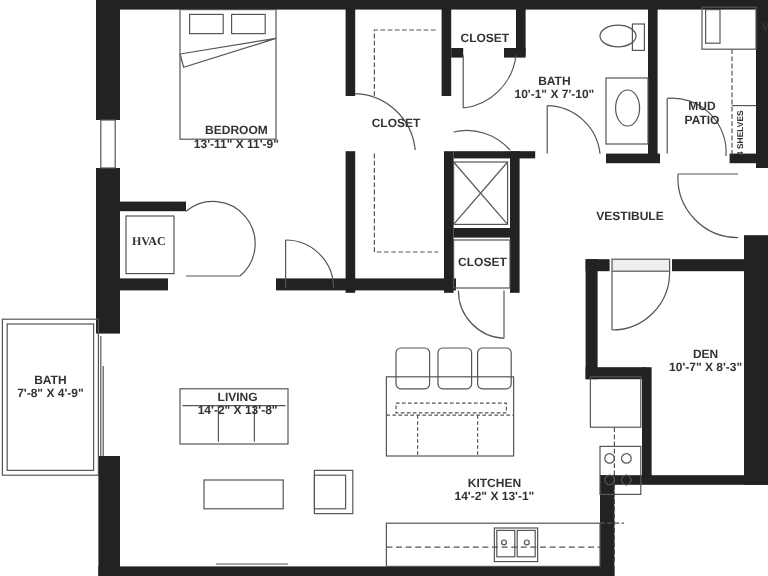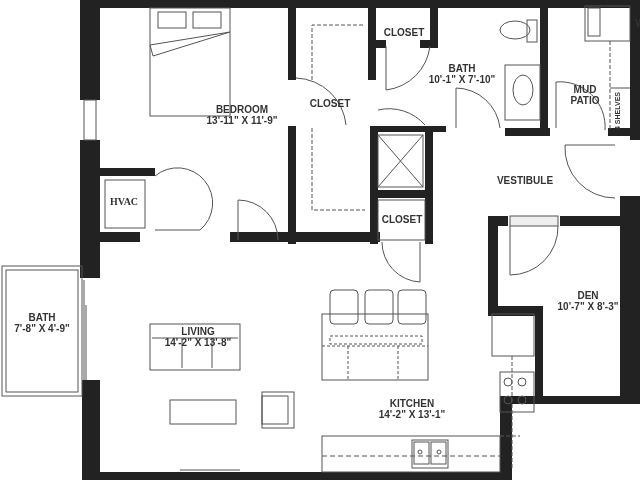--- a/index.html
+++ b/index.html
@@ -161,7 +161,7 @@
   </g>
 </svg>
 
-<div class="label" style="left:197px; top:104px;margin-left:45px;">
+<div class="label" style="left:197px; top:104px;">
   <span class="name">BEDROOM</span>
   <span class="dims">13'-11" X 11'-9"</span>
 </div>

